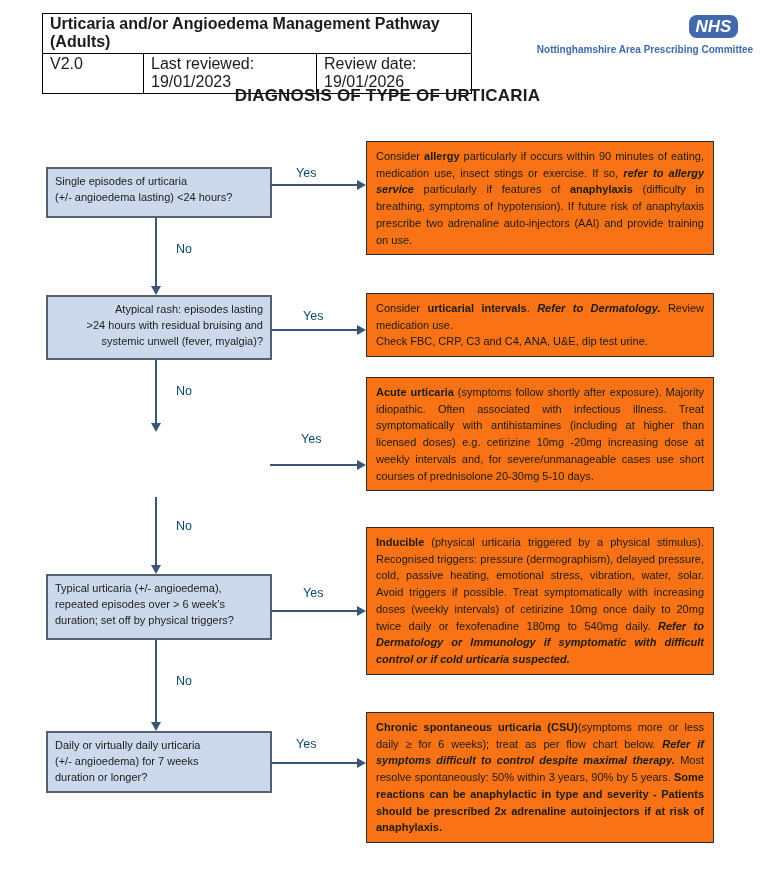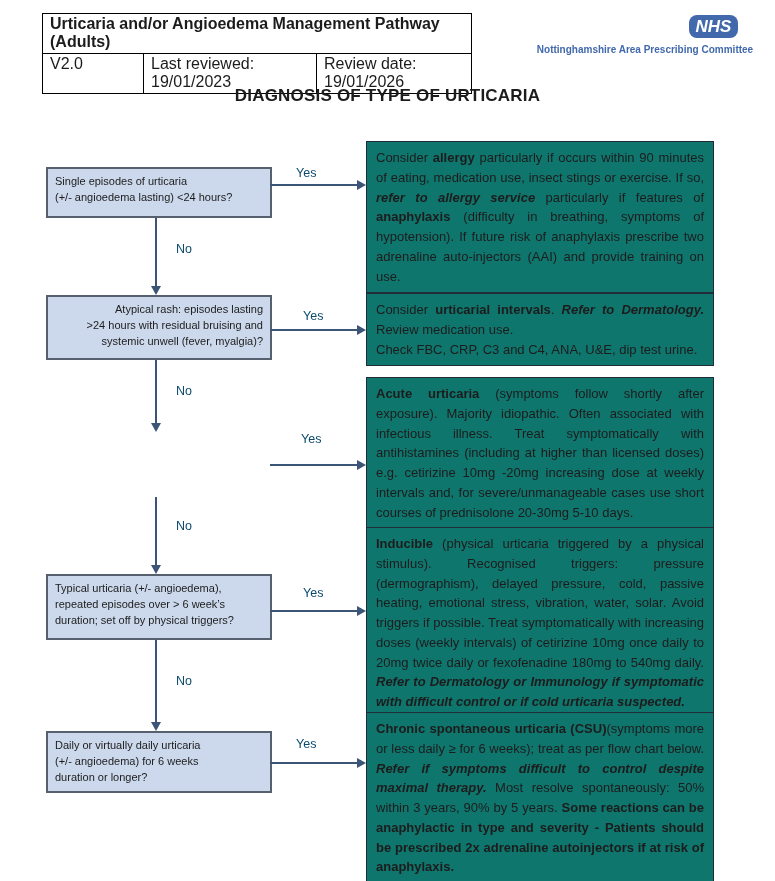--- a/index.html
+++ b/index.html
@@ -37,8 +37,8 @@
   }
   .abox {
     position:absolute; left:366px; width:348px; box-sizing:border-box;
-    background:#0f766e; border:1.5px solid #222b38;
-    padding:6px 9px; font-size:13px; line-height:1.52;
+    background:#f97316; border:1.5px solid #222b38;
+    padding:6px 9px; font-size:11px; line-height:1.52;
     text-align:justify; white-space:pre-line;
   }
   .yn { position:absolute; font-size:12.5px; color:#0c4a6e; }

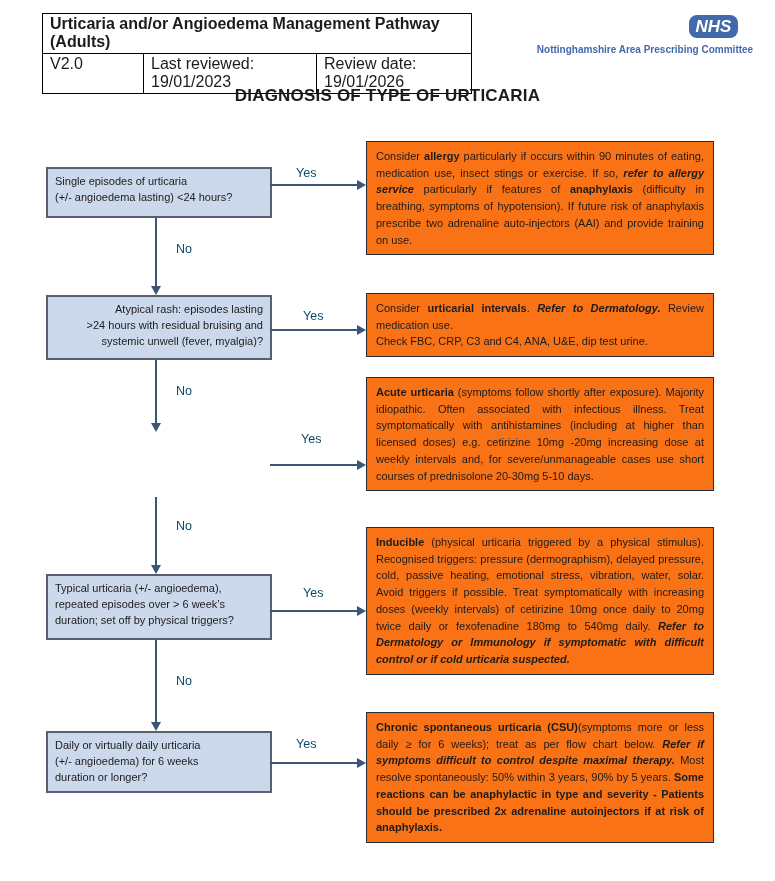--- a/index.html
+++ b/index.html
@@ -121,7 +121,7 @@
   <div class="yn" style="left:176px; top:674px;">No</div>
 
   <div class="qbox" style="top:731px; min-height:60px;">Daily or virtually daily urticaria
-(+/- angioedema) for 6 weeks
+(+/- angioedema) for 7 weeks
 duration or longer?</div>
   <div class="abox" style="top:712px;"><span style="font-weight: bold;">Chronic spontaneous urticaria (CSU)</span><span>(symptoms more or less daily ≥ for 6 weeks); treat as per flow chart below. </span><span style="font-weight: bold; font-style: italic;">Refer if symptoms difficult to control despite maximal therapy.</span><span> Most resolve spontaneously: 50% within 3 years, 90% by 5 years.  </span><span style="font-weight: bold;">Some reactions can be anaphylactic in type and severity - Patients should be prescribed 2x adrenaline autoinjectors if at risk of anaphylaxis.</span></div>
   <div class="yn" style="left:296px; top:737px;">Yes</div>

